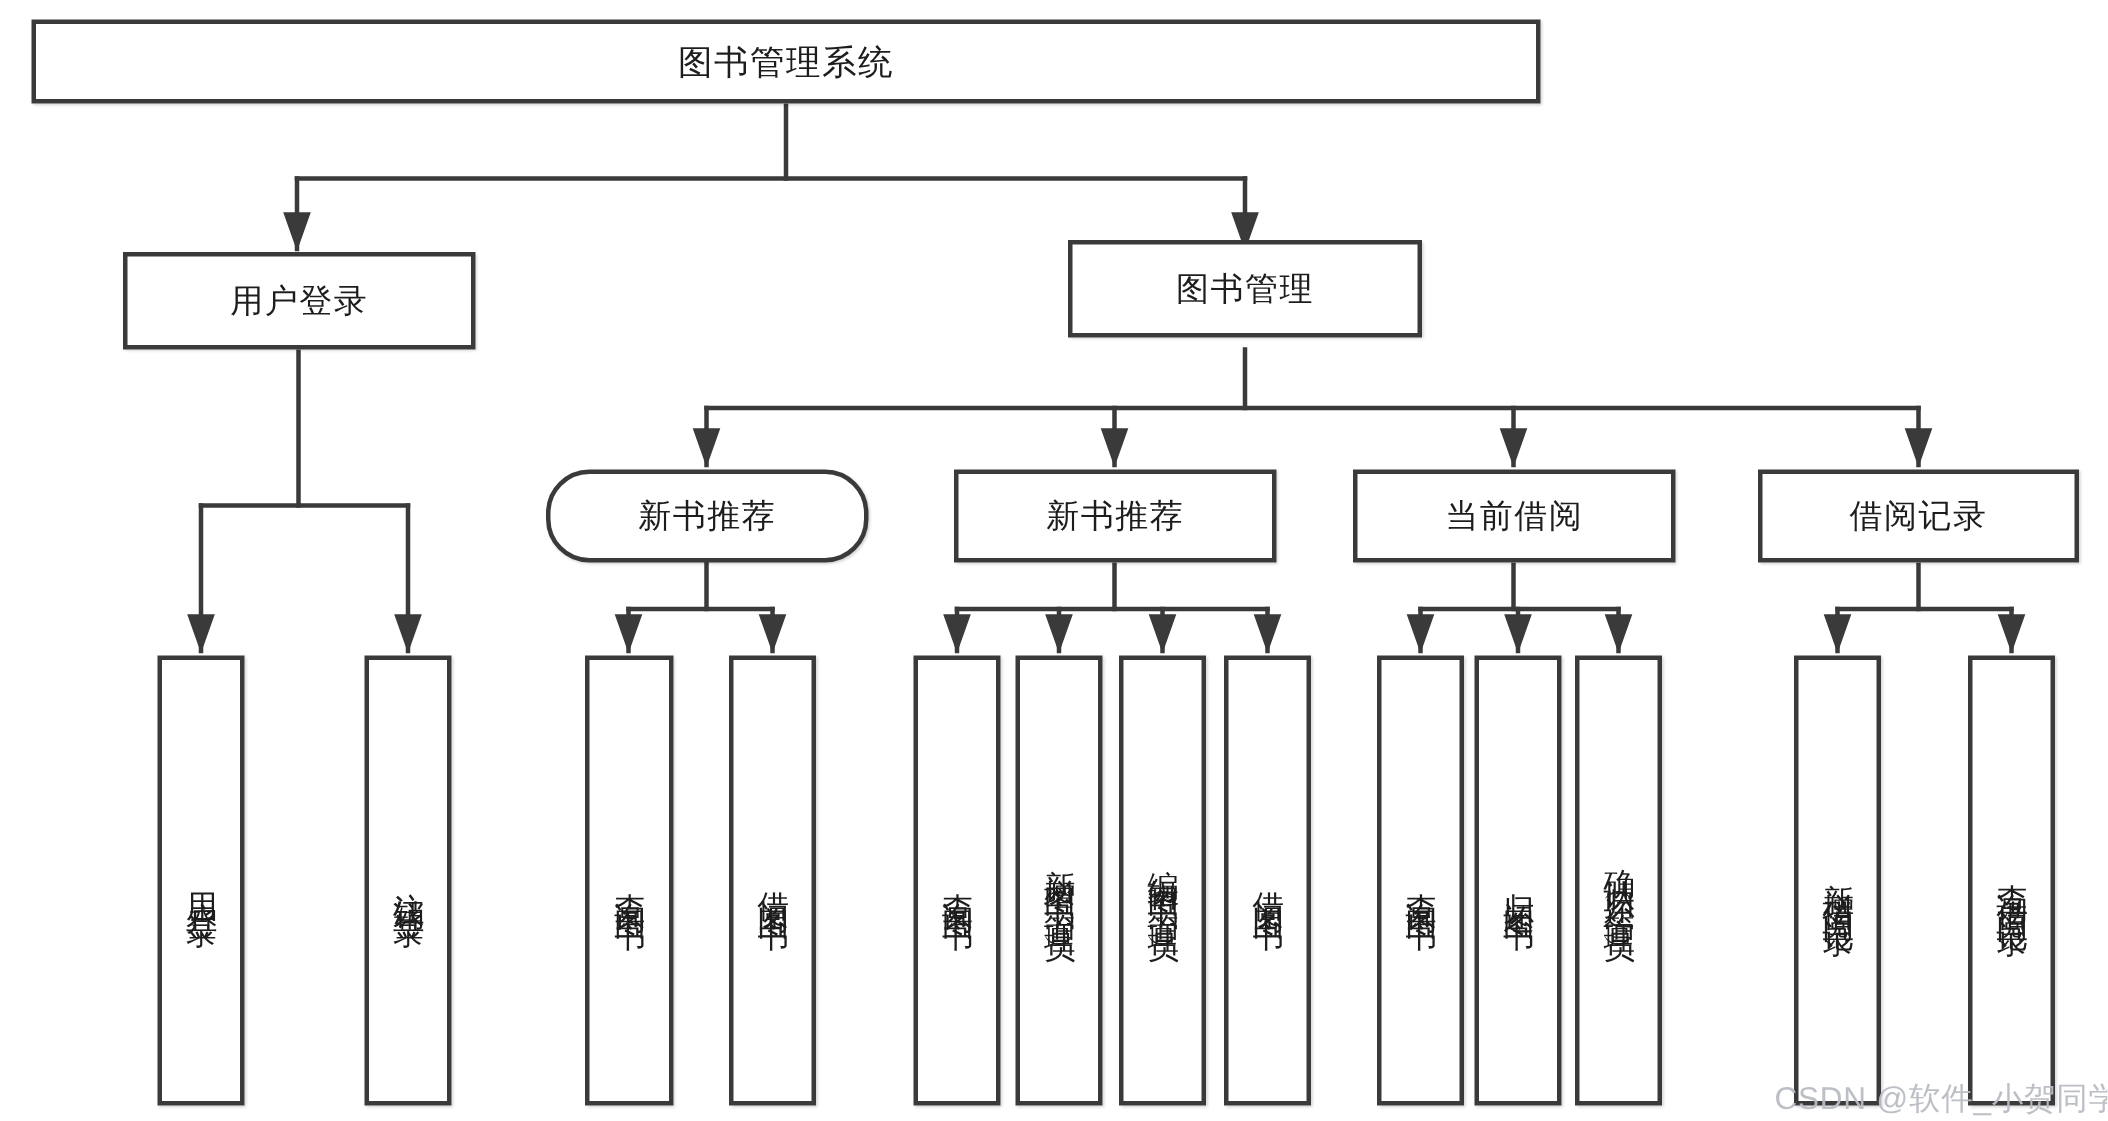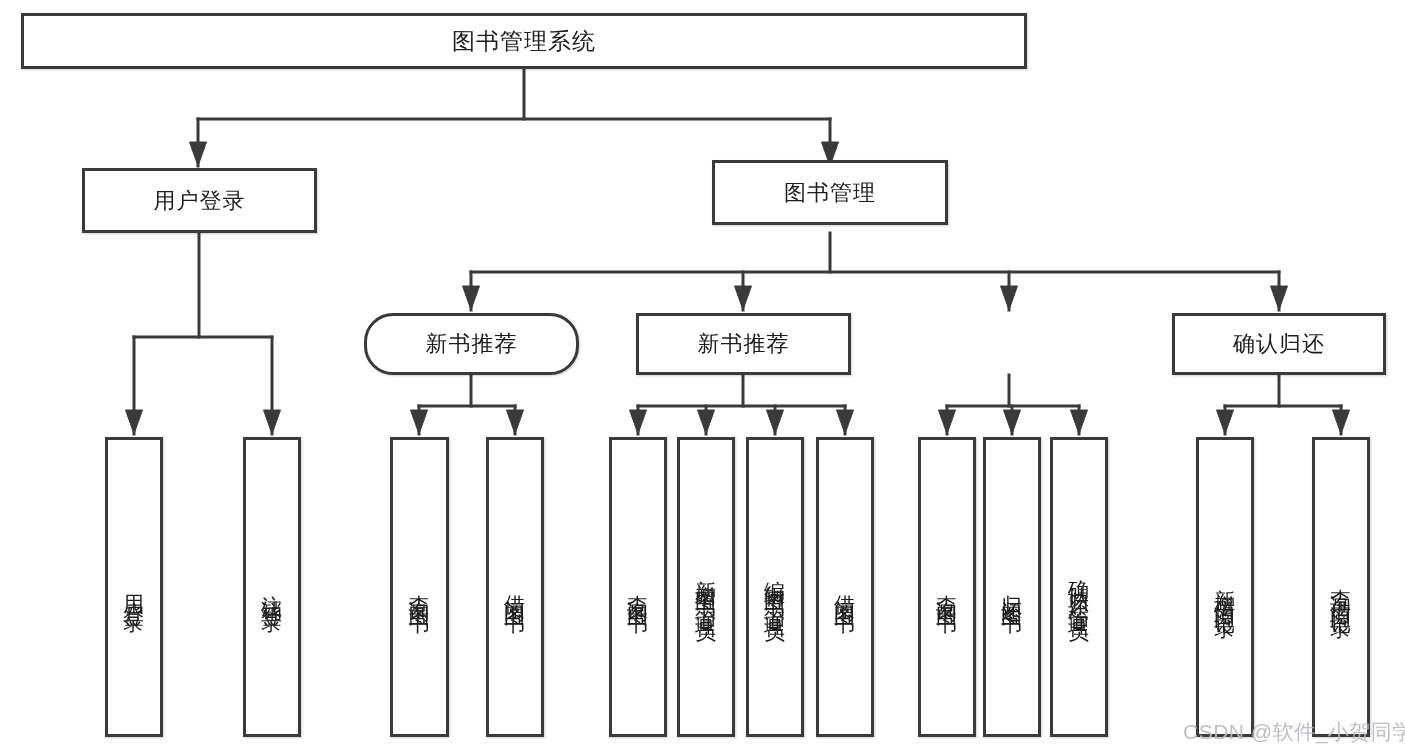--- a/index.html
+++ b/index.html
@@ -123,6 +123,7 @@
 
   <div class="node node--h" style="left:364px; top:313px; width:215px; height:62px;border-radius:29px;">新书推荐</div>
   <div class="node node--h" style="left:636px; top:313px; width:215px; height:62px;">新书推荐</div>
+  <div class="node node--h" style="left:902px; top:313px; width:215px; height:62px;">当前借阅</div>
   <div class="node node--h" style="left:1172px; top:313px; width:214px; height:62px;">确认归还</div>
 
   <div class="node node--v" style="left:105px; top:437px; width:58px; height:300px;">用户登录</div>

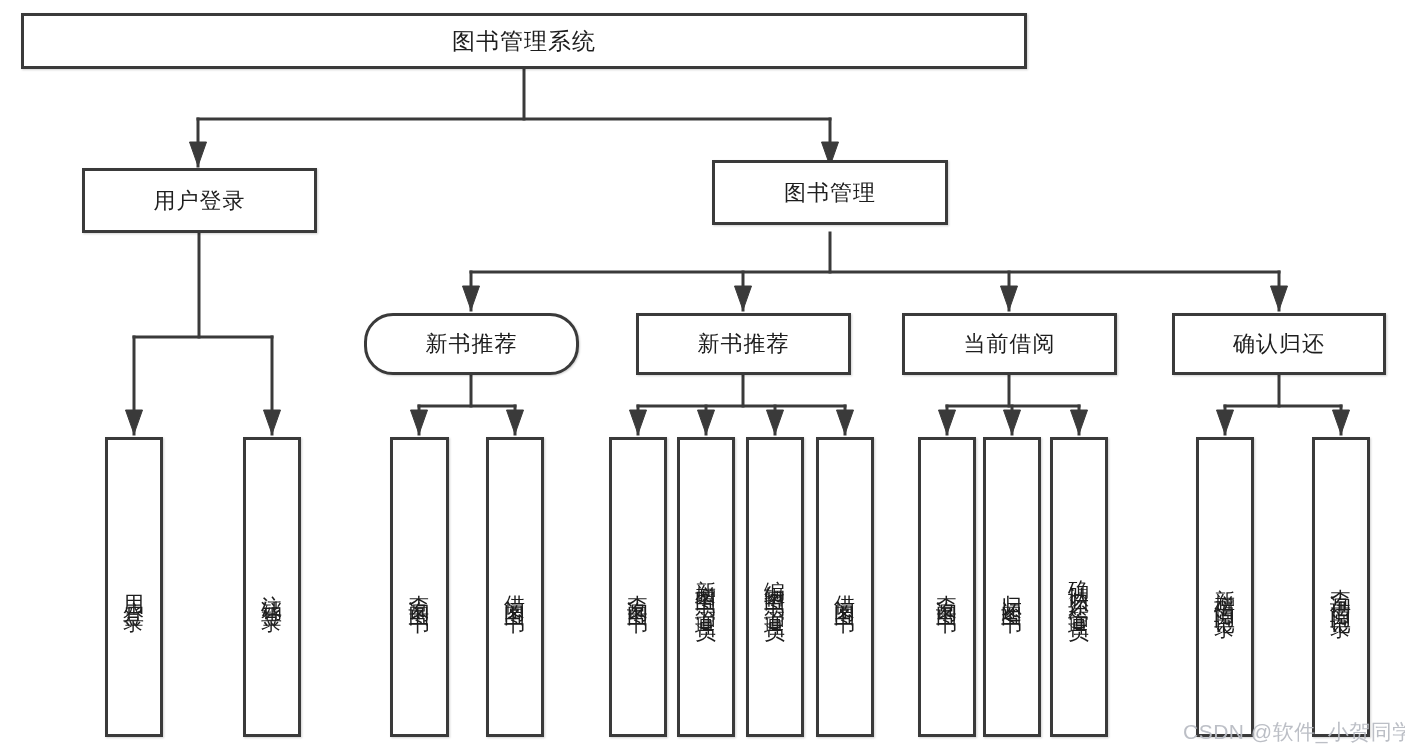--- a/index.html
+++ b/index.html
@@ -124,7 +124,7 @@
   <div class="node node--h" style="left:364px; top:313px; width:215px; height:62px;border-radius:29px;">新书推荐</div>
   <div class="node node--h" style="left:636px; top:313px; width:215px; height:62px;">新书推荐</div>
   <div class="node node--h" style="left:902px; top:313px; width:215px; height:62px;">当前借阅</div>
-  <div class="node node--h" style="left:1172px; top:313px; width:214px; height:62px;">确认归还</div>
+  <div class="node node--h" style="left:1172px; top:313px; width:214px; height:62px;">借阅记录</div>
 
   <div class="node node--v" style="left:105px; top:437px; width:58px; height:300px;">用户登录</div>
   <div class="node node--v" style="left:243px; top:437px; width:58px; height:300px;">注销登录</div>

